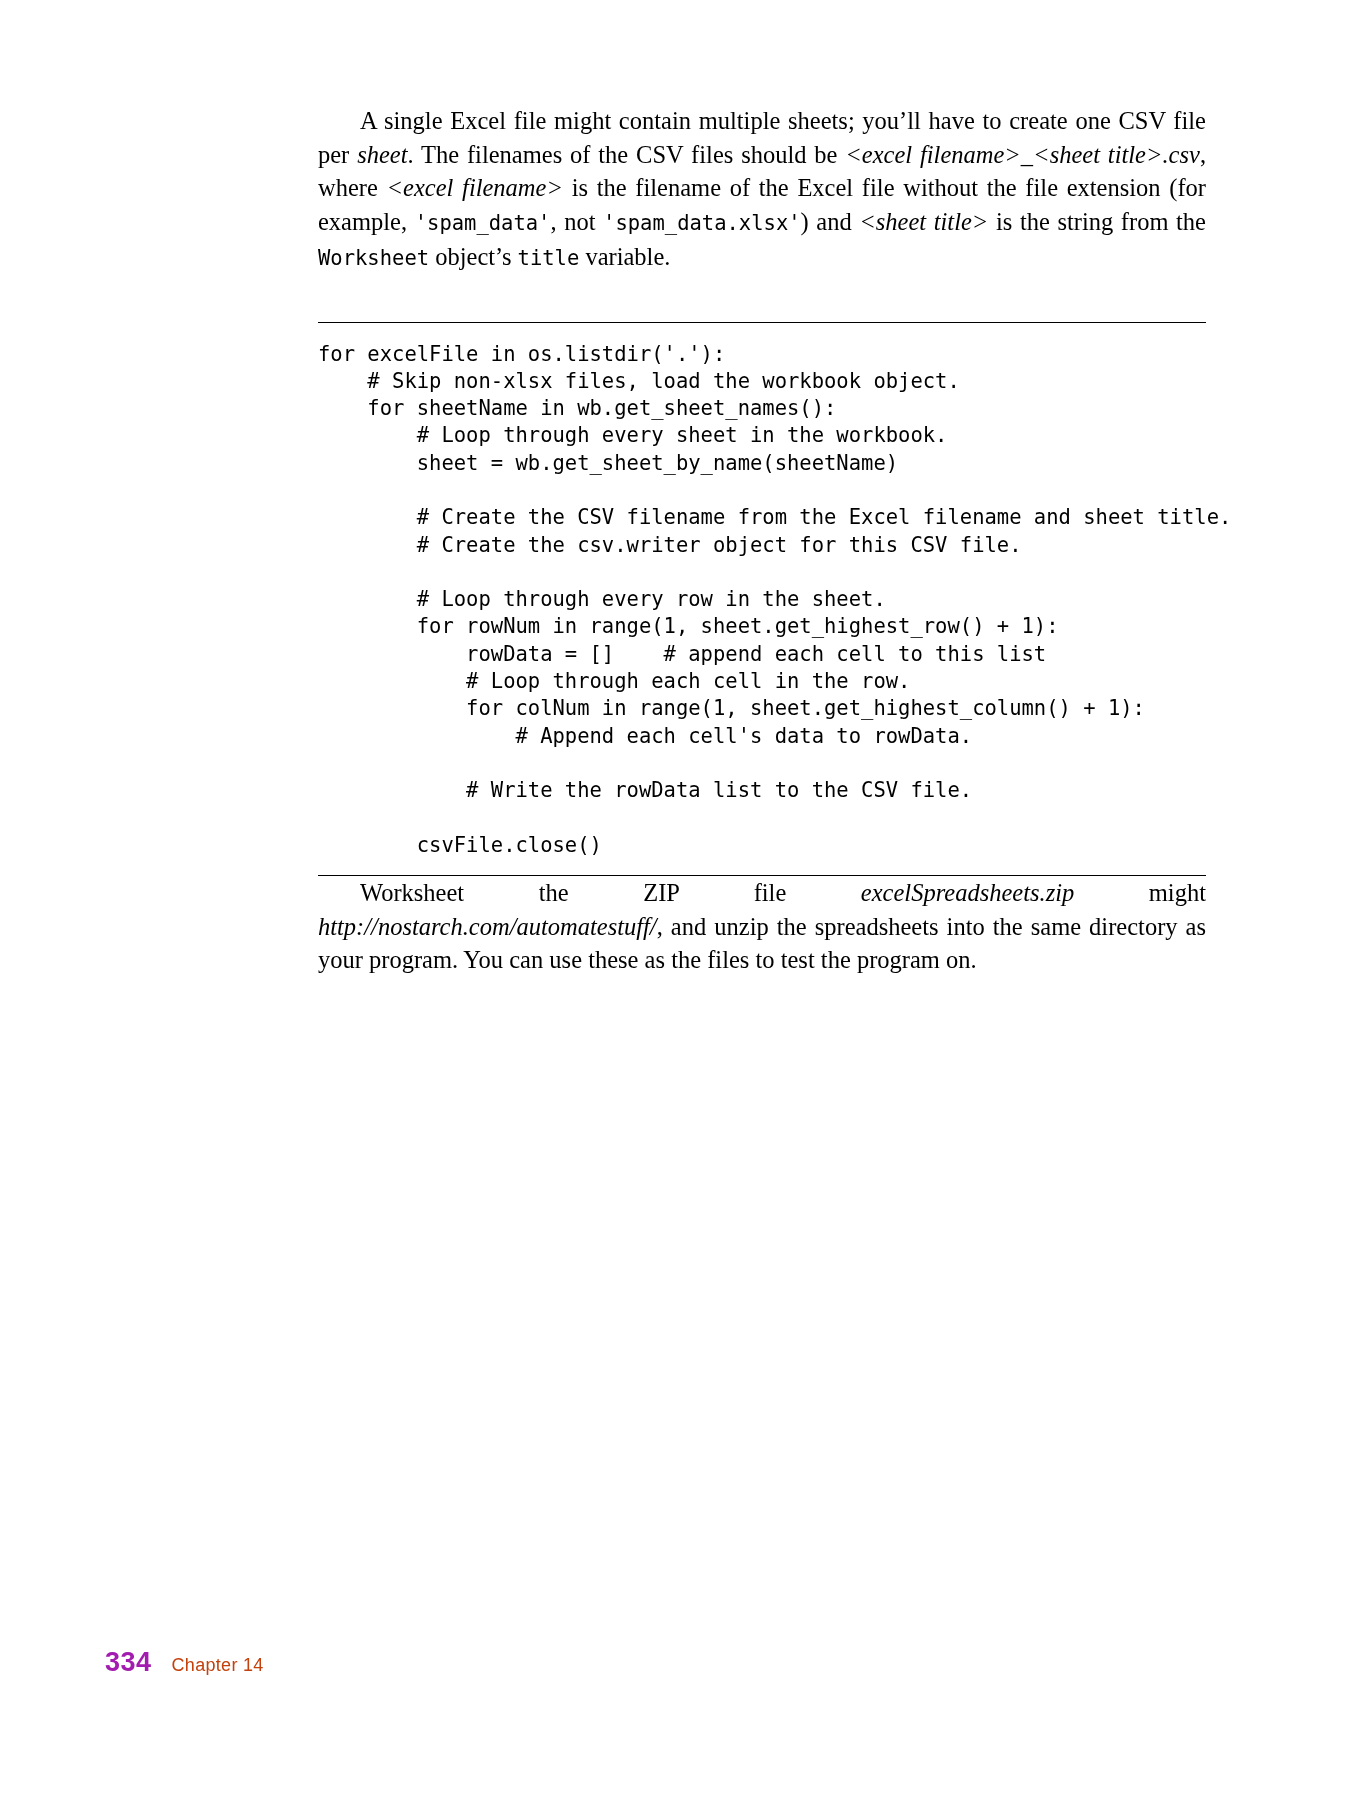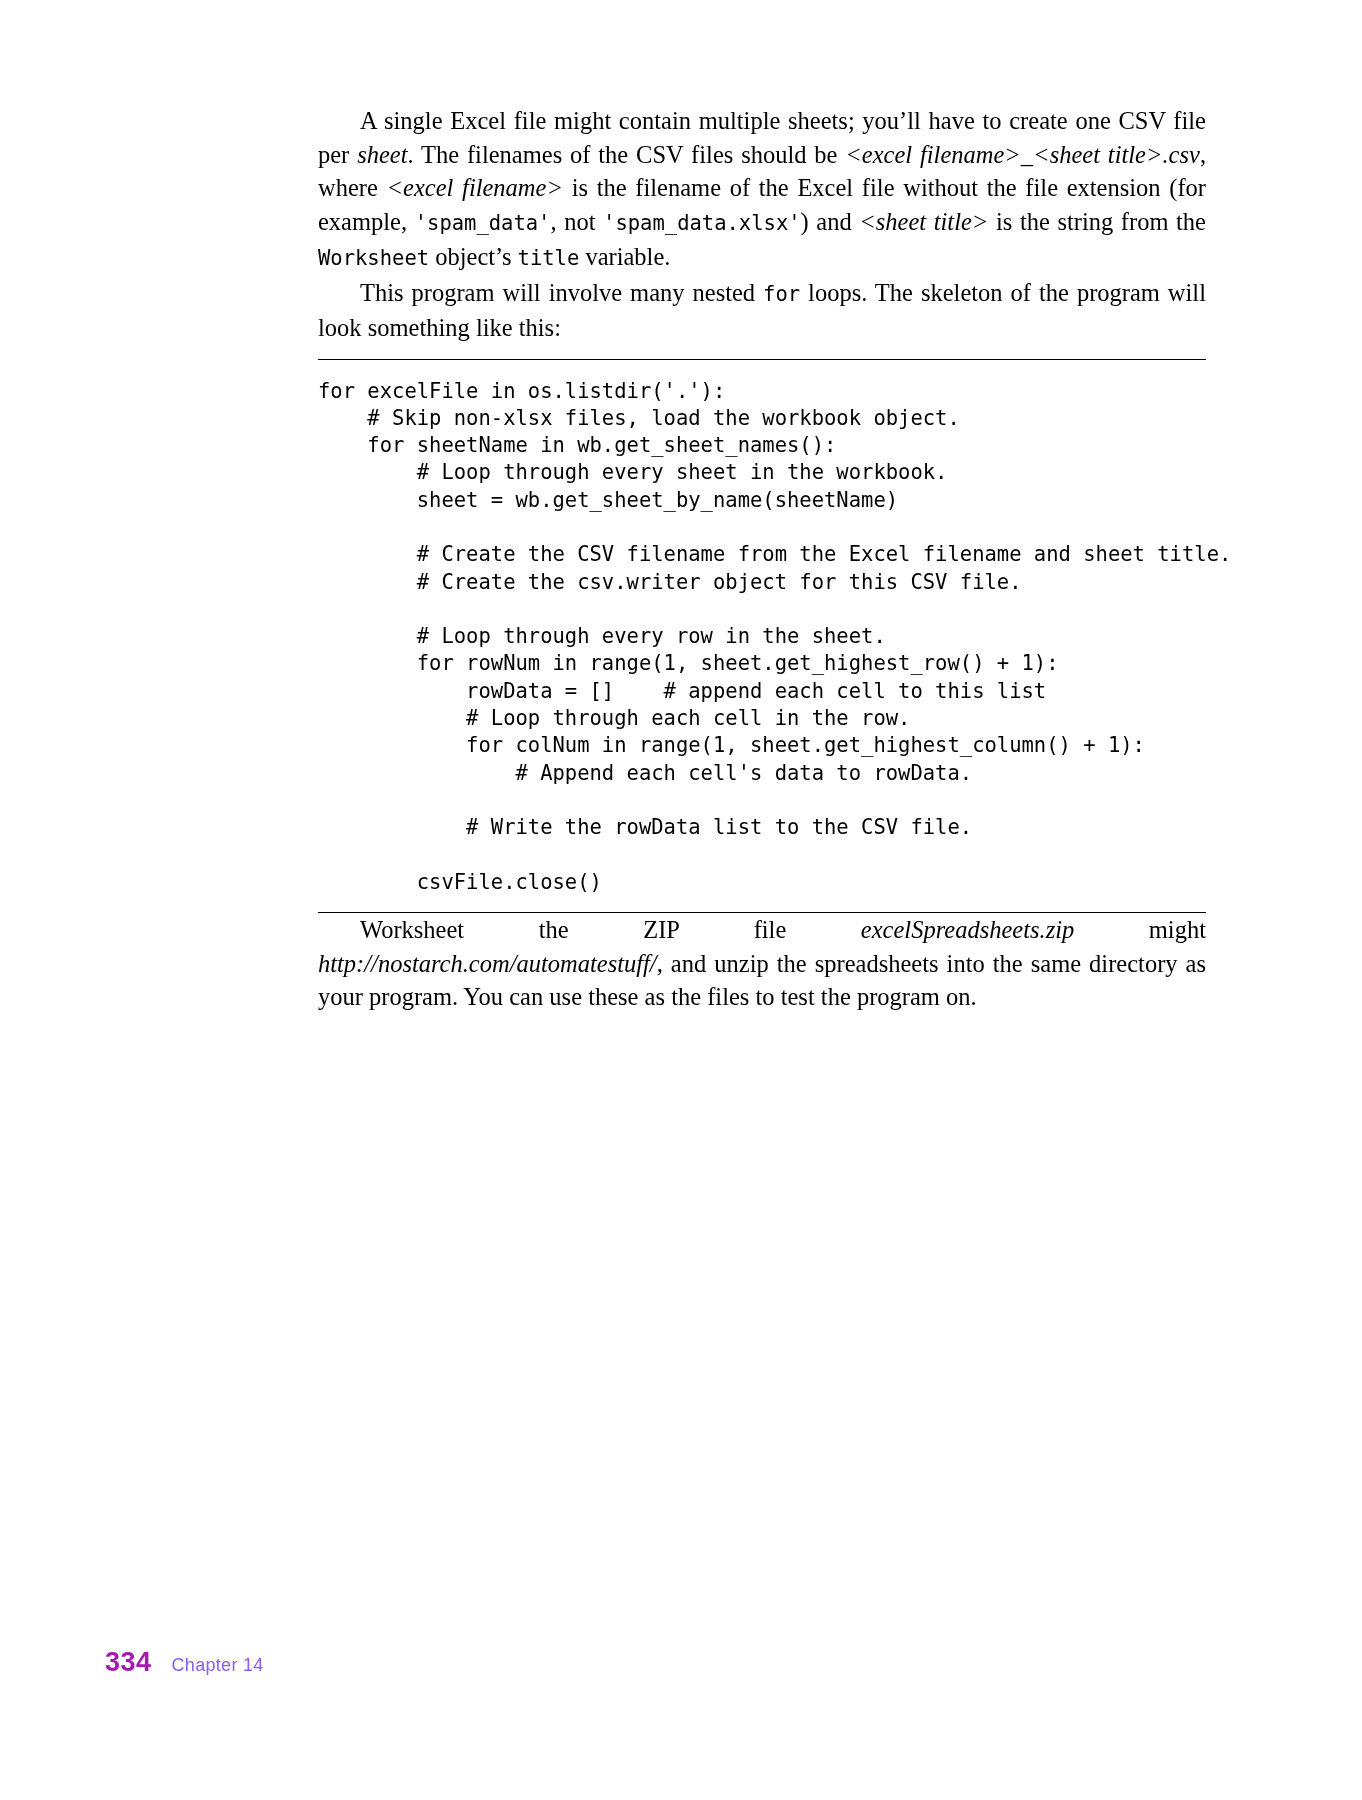--- a/index.html
+++ b/index.html
@@ -98,7 +98,6 @@
 
     <p class="body-para"><span>A single Excel file might contain multiple sheets; you’ll have to create one CSV file per </span><span class="ital">sheet</span><span>. The filenames of the CSV files should be </span><span class="ital">&lt;excel filename&gt;_&lt;sheet title&gt;.csv</span><span>, where </span><span class="ital">&lt;excel filename&gt;</span><span> is the filename of the Excel file without the file extension (for example, </span><span class="mono-inline">'spam_data'</span><span>, not </span><span class="mono-inline">'spam_data.xlsx'</span><span>) and </span><span class="ital">&lt;sheet title&gt;</span><span> is the string from the </span><span class="mono-inline">Worksheet</span><span> object’s </span><span class="mono-inline">title</span><span> variable.</span></p>
 
-    <p class="body-para tight"><span>This program will involve many nested </span><span class="mono-inline">for</span><span> loops. The skeleton of the program will look something like this:</span></p>
 
     <div class="code-block">
       <pre class="code">for excelFile in os.listdir('.'):

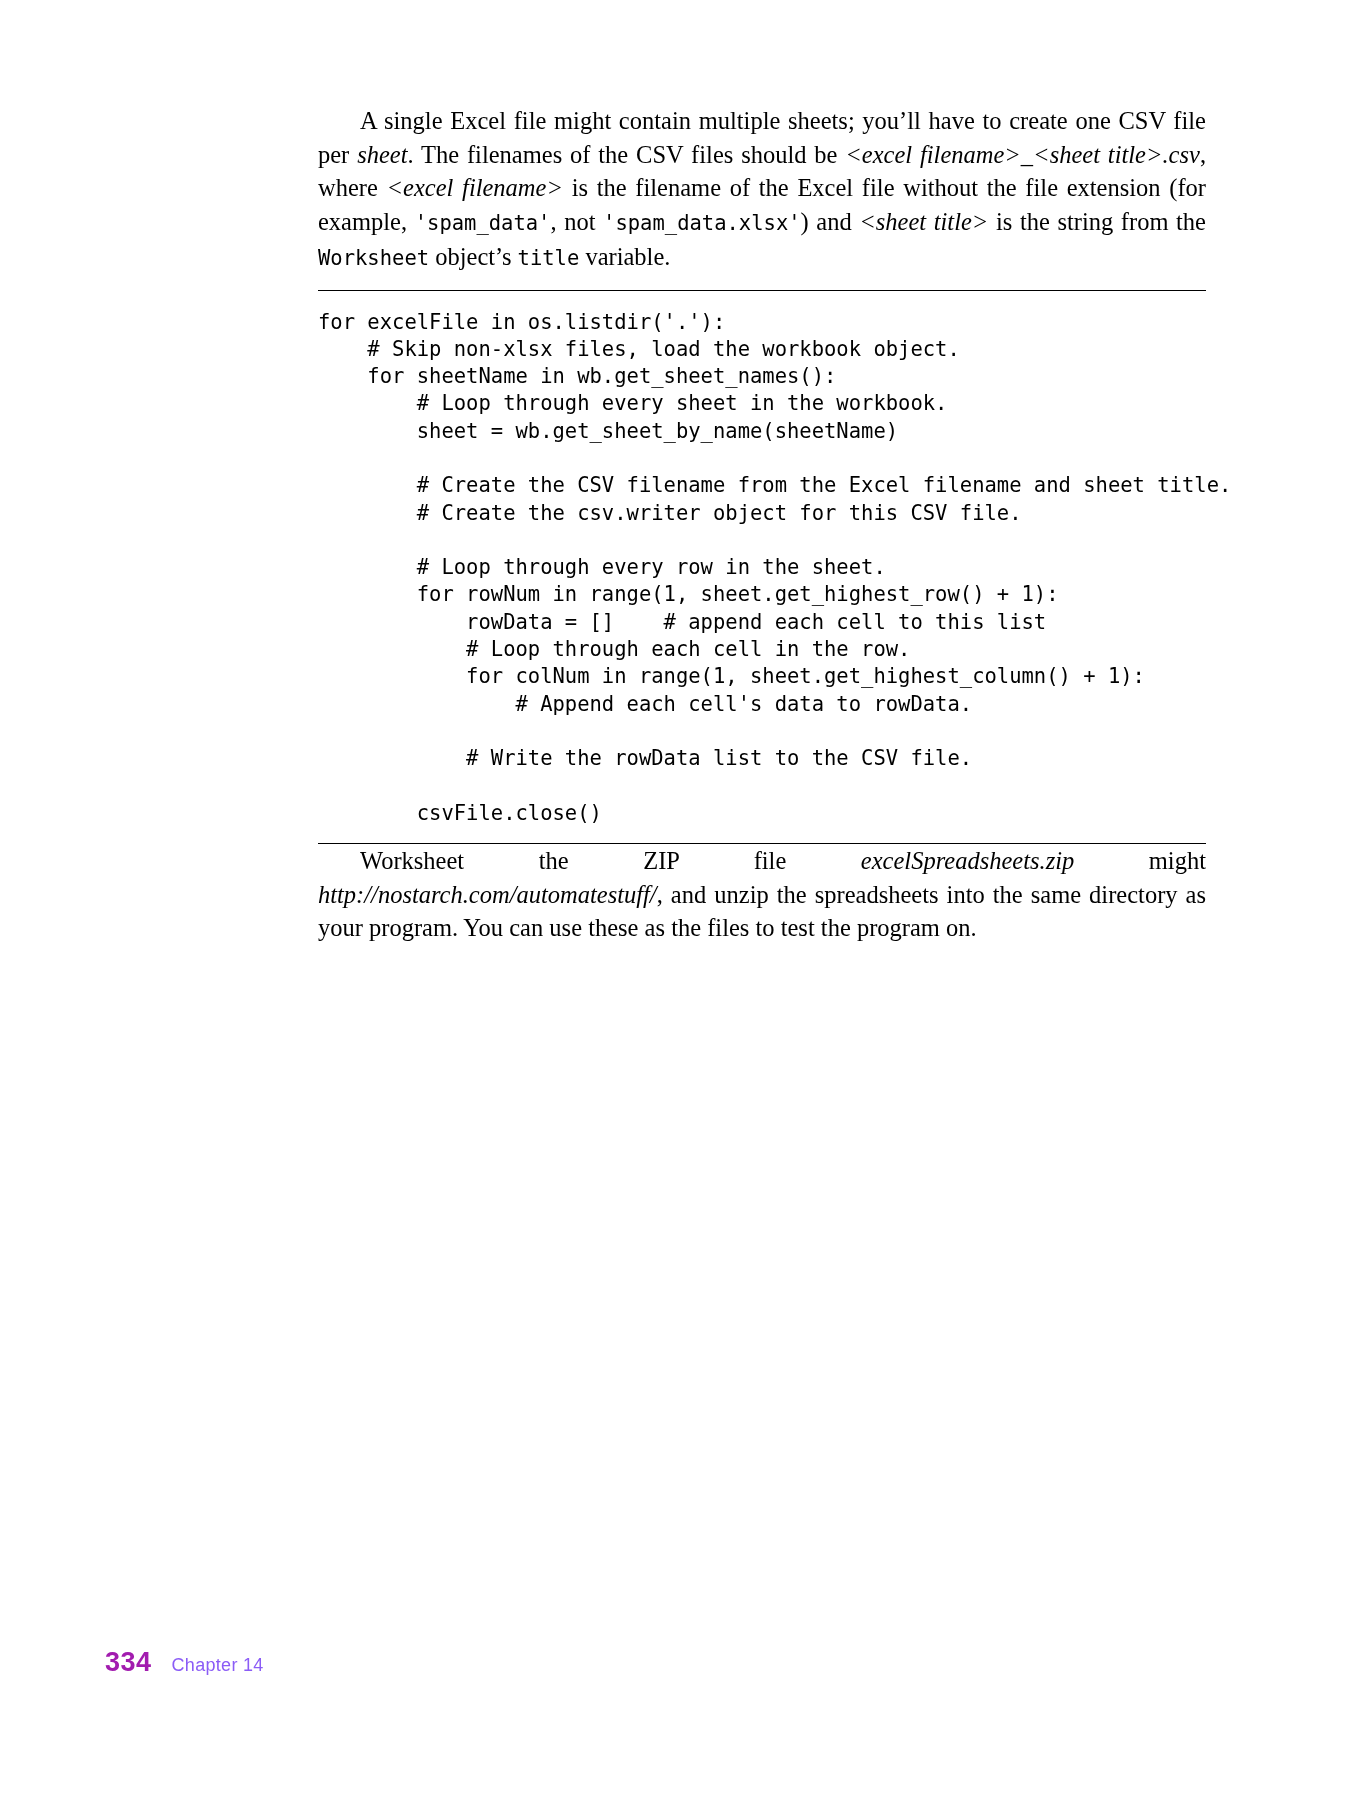--- a/index.html
+++ b/index.html
@@ -47,7 +47,7 @@
     font-size: 20.5px;
   }
   .code-block {
-    margin-top: 14px;
+    margin-top: 46px;
     border-top: 1.5px solid #000000;
     border-bottom: 1.5px solid #000000;
     padding: 18px 0 16px 0;

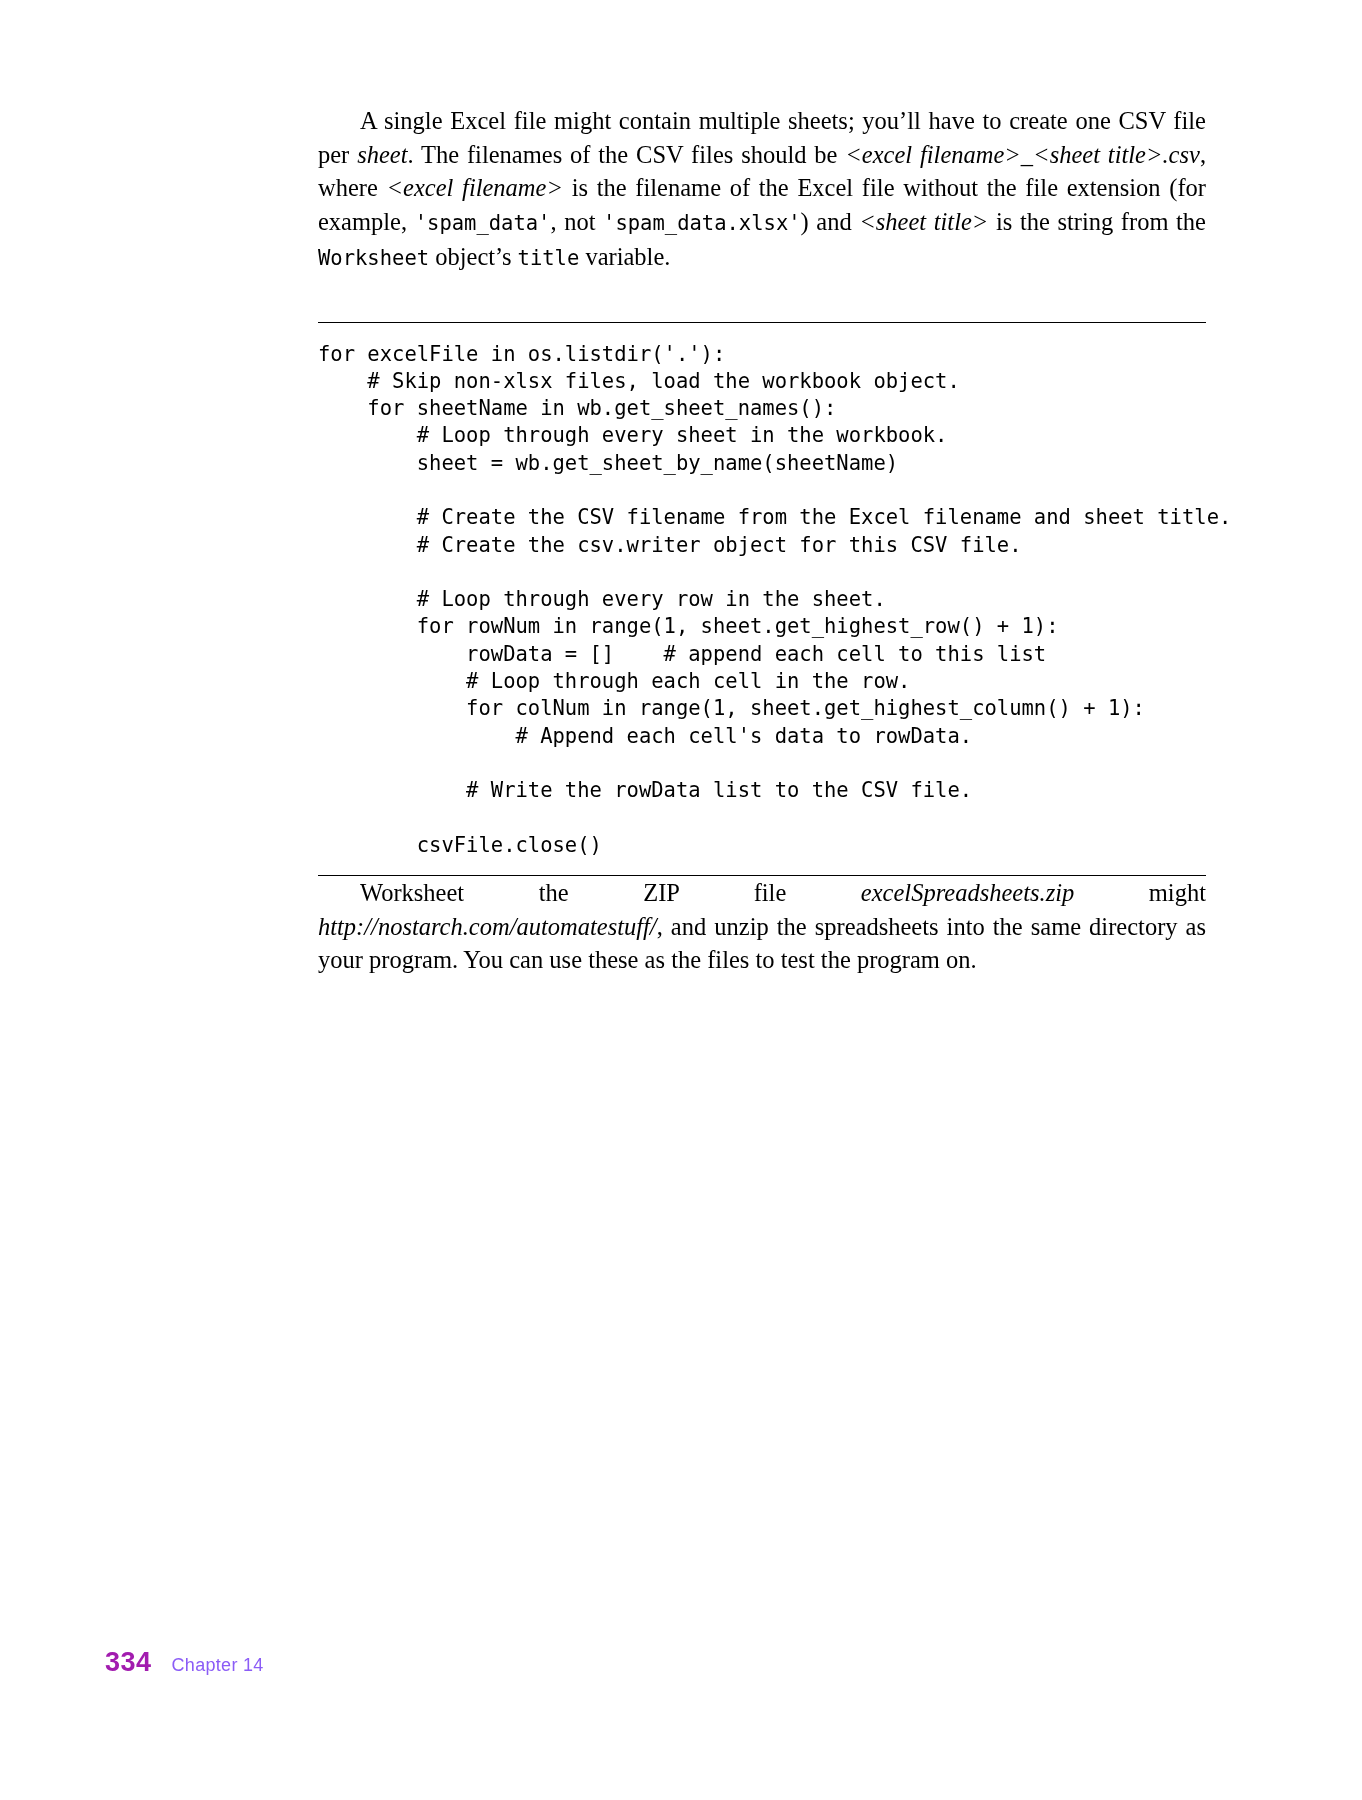--- a/index.html
+++ b/index.html
@@ -81,7 +81,7 @@
   .chapter-label {
     font-family: "Liberation Sans", sans-serif;
     font-size: 18px;
-    color: #8b5cf6;
+    color: #c2410c;
     margin-left: 20px;
     letter-spacing: 0.3px;
   }

